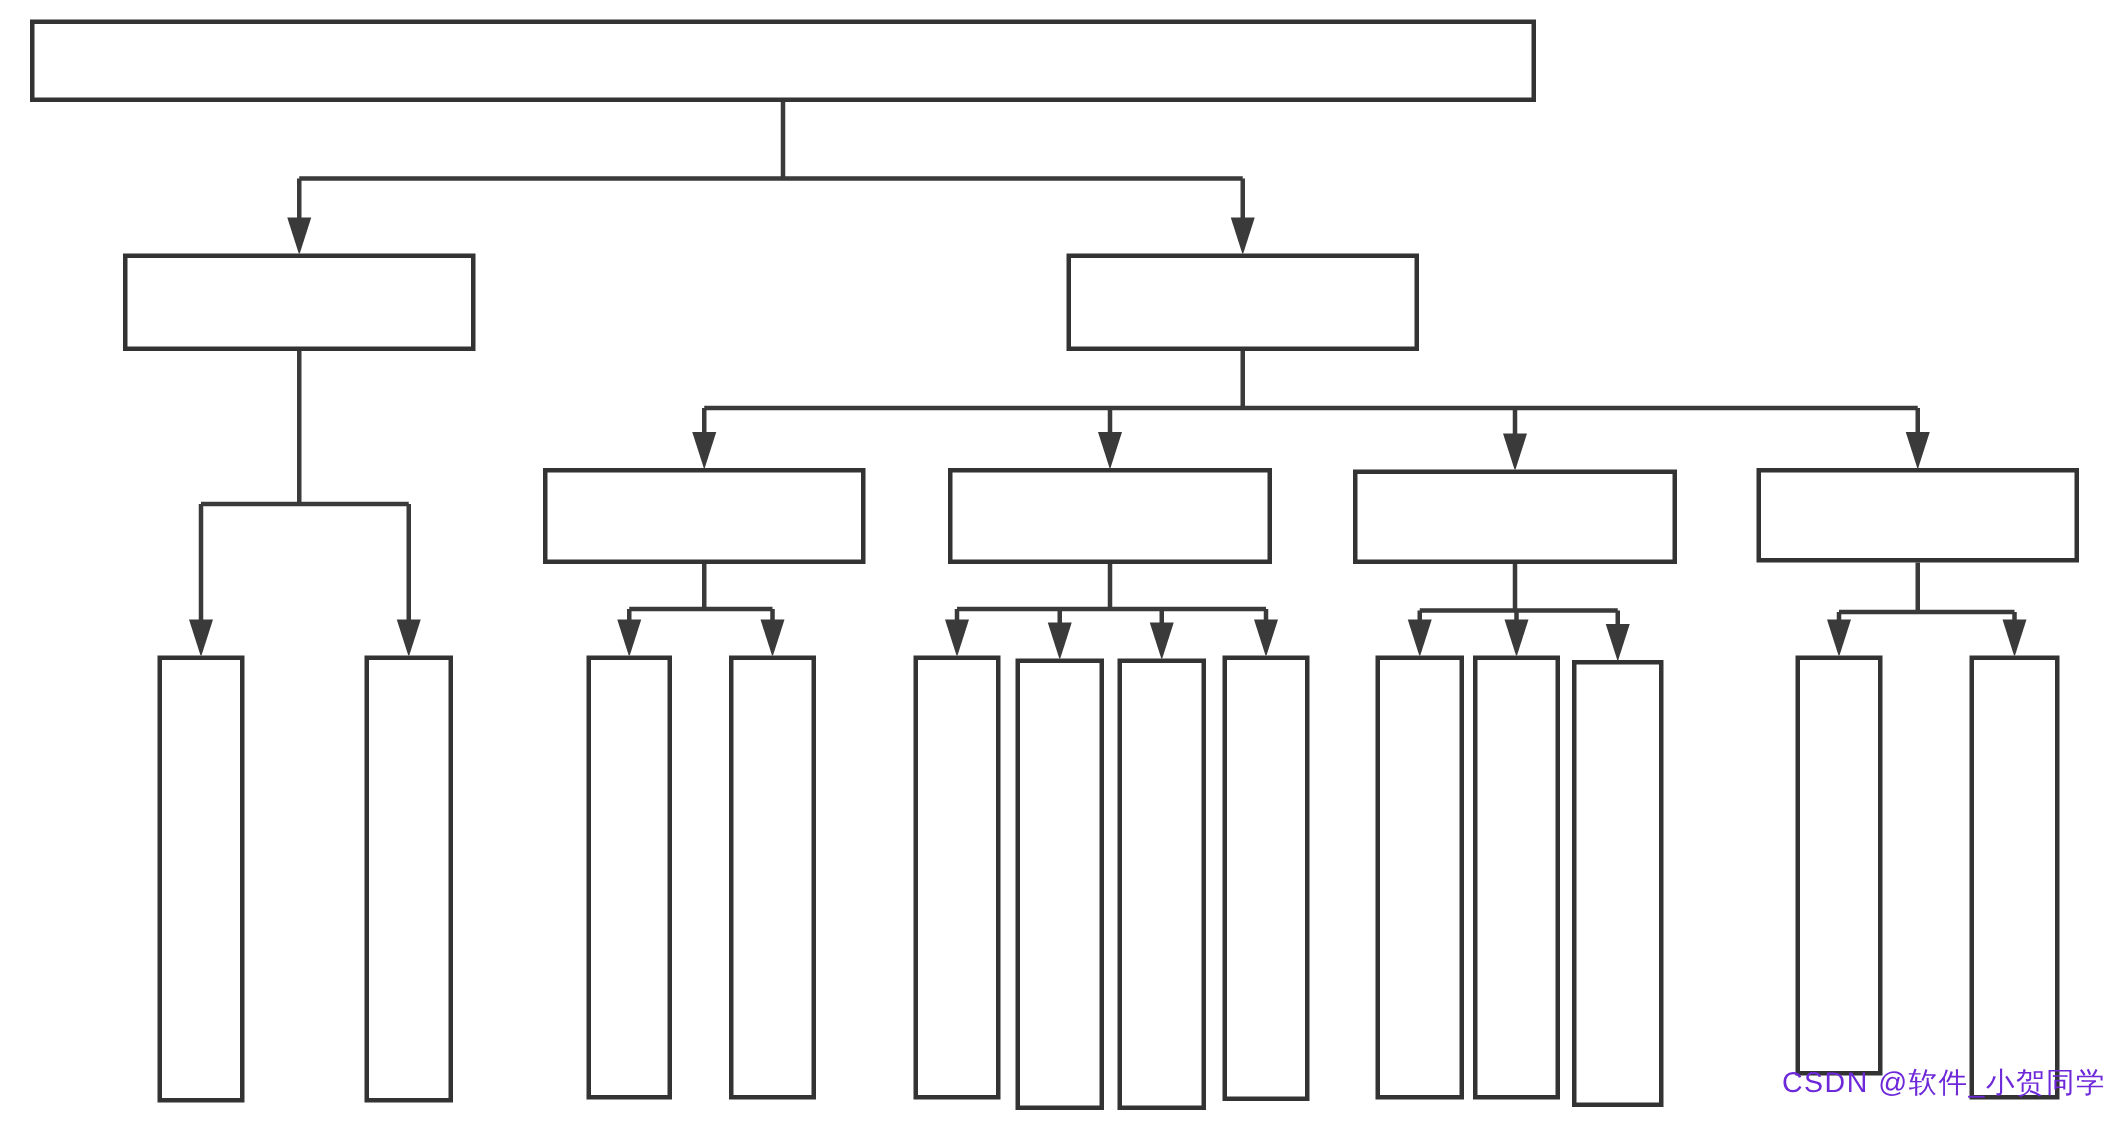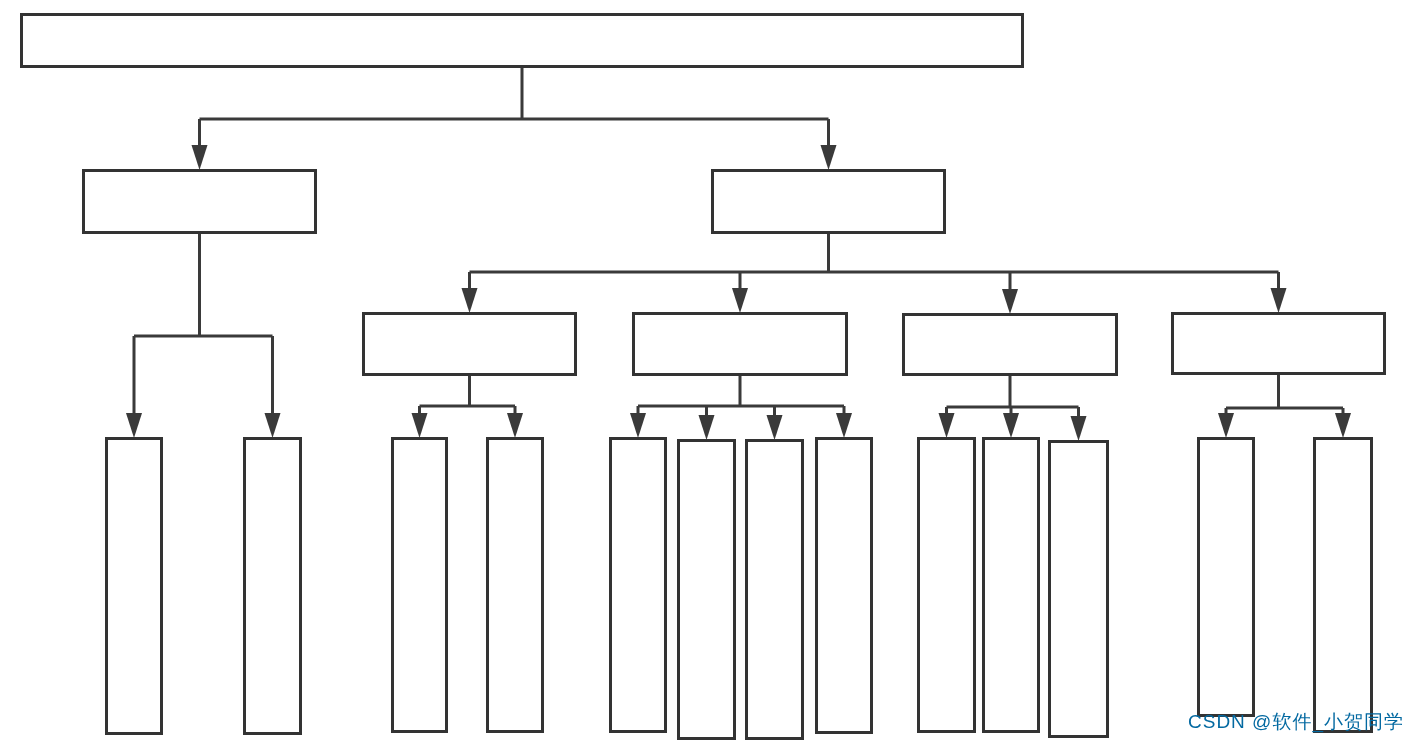--- a/index.html
+++ b/index.html
@@ -49,7 +49,7 @@
     top: 709px;
     z-index: 3;
     font-size: 19px;
-    color: #0369a1;
+    color: #6d28d9;
     white-space: nowrap;
     letter-spacing: 1px;
   }

